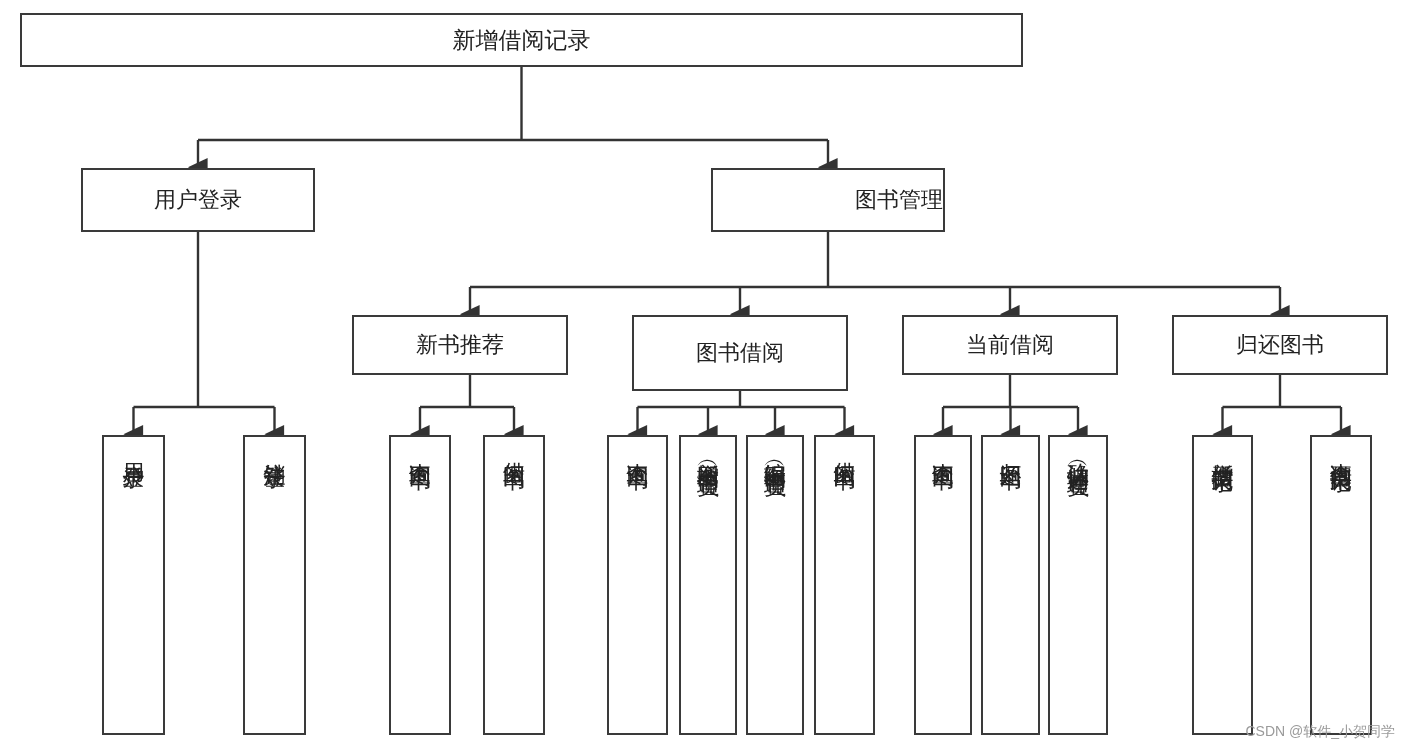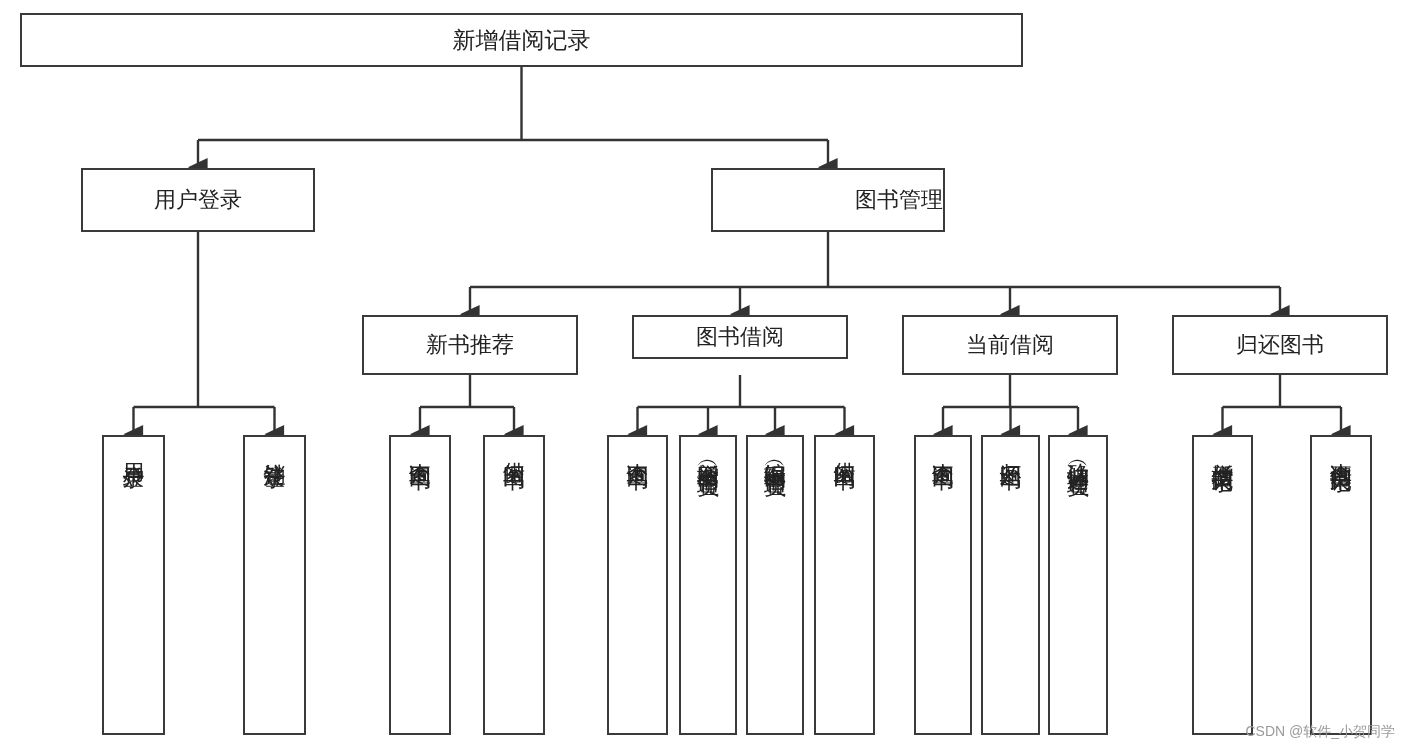--- a/index.html
+++ b/index.html
@@ -129,7 +129,7 @@
     <span class="cap">图书管理</span>
   </div>
 
-  <div class="node horiz" style="left: 362px; top: 315px; width: 216px; height: 60px;">
+  <div class="node horiz" style="left: 352px; top: 315px; width: 216px; height: 60px;">
     <span class="cap">新书推荐</span>
   </div>
   <div class="node horiz" style="left: 632px; top: 315px; width: 216px; height: 44px;">

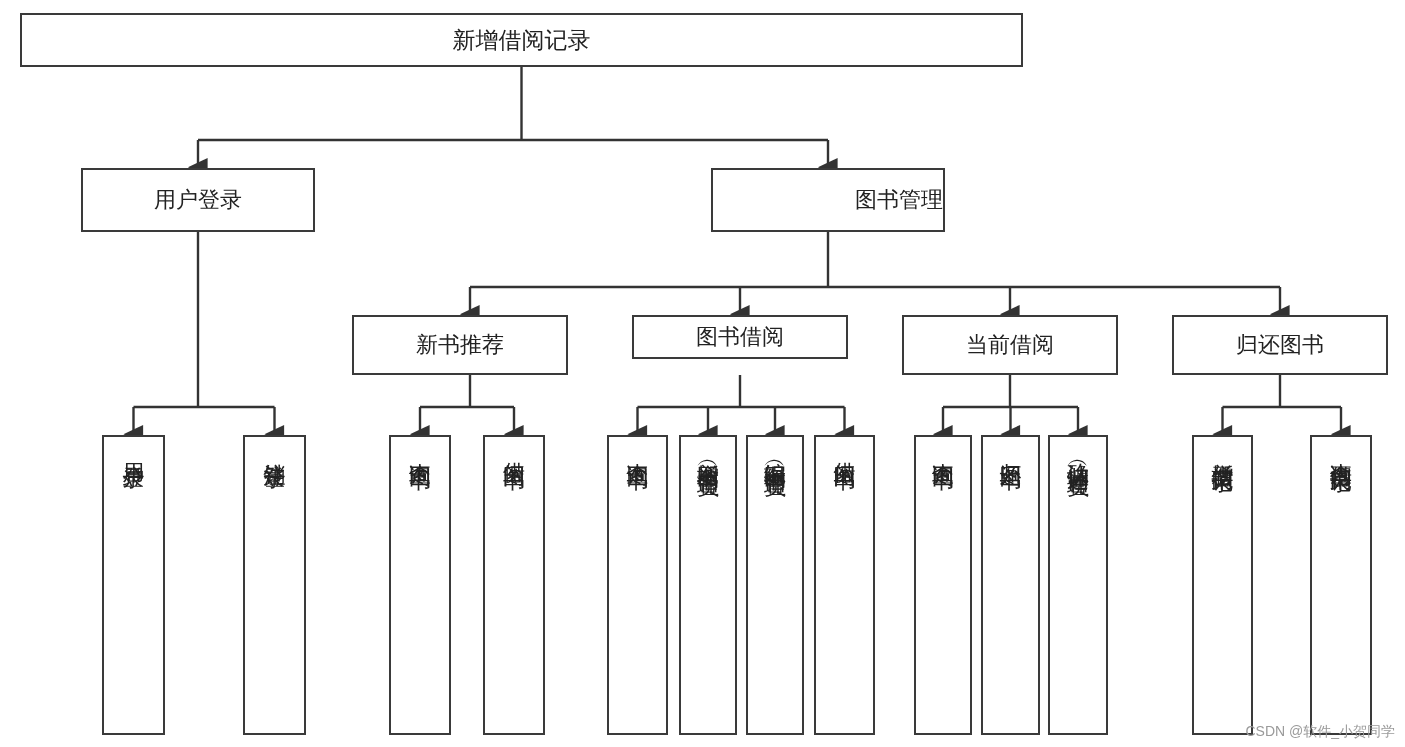--- a/index.html
+++ b/index.html
@@ -132,7 +132,7 @@
   <div class="node horiz" style="left: 352px; top: 315px; width: 216px; height: 60px;">
     <span class="cap">新书推荐</span>
   </div>
-  <div class="node horiz" style="left: 632px; top: 315px; width: 216px; height: 44px;">
+  <div class="node horiz" style="left: 632px; top: 315px; width: 216px; height: 76px;">
     <span class="cap">图书借阅</span>
   </div>
   <div class="node horiz" style="left: 902px; top: 315px; width: 216px; height: 60px; justify-content: center;">

